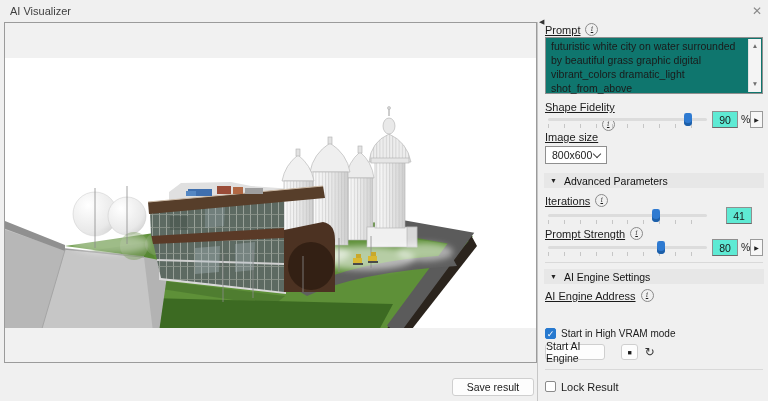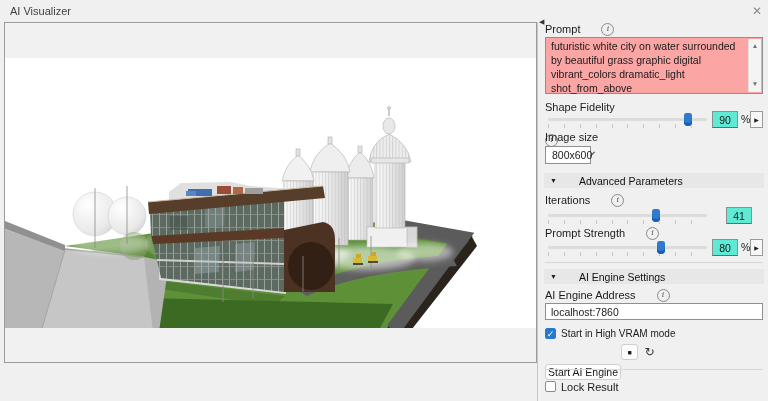--- a/index.html
+++ b/index.html
@@ -8,7 +8,7 @@
        -webkit-font-smoothing:antialiased;}
   #app{position:relative;width:768px;height:401px;}
   .abs{position:absolute;box-sizing:border-box;}
-  .lbl{font-size:11px;color:#1b1b1b;display:flex;align-items:flex-start;gap:21px;}
+  .lbl{font-size:11px;color:#1b1b1b;display:flex;align-items:flex-end;gap:5px;text-decoration:underline;}
   .info{width:11px;height:11px;border:1px solid #8a8a8a;border-radius:50%;
         font-size:8px;line-height:9px;text-align:center;color:#555;display:inline-block;
         font-family:"DejaVu Serif",serif;font-style:italic;}

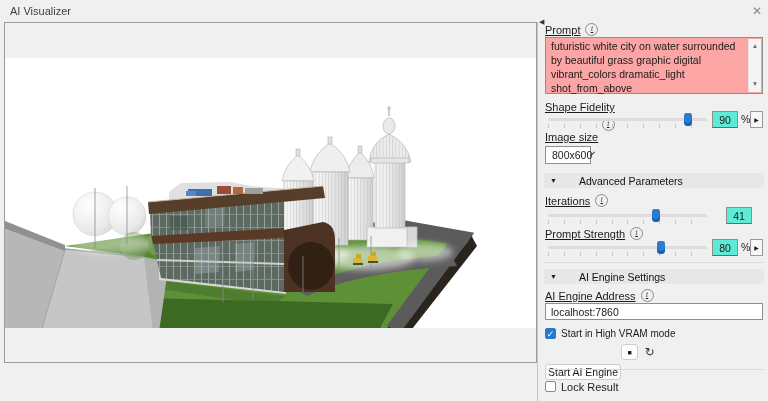--- a/index.html
+++ b/index.html
@@ -12,7 +12,7 @@
   .info{width:11px;height:11px;border:1px solid #8a8a8a;border-radius:50%;
         font-size:8px;line-height:9px;text-align:center;color:#555;display:inline-block;
         font-family:"DejaVu Serif",serif;font-style:italic;}
-  .ta{border:1px solid #8f8f8f;background:#fca5a5;font-size:10.5px;line-height:1.32;
+  .ta{border:1px solid #8f8f8f;background:#0f766e;font-size:10.5px;line-height:1.32;
       padding:2px 17px 2px 5px;color:#1a1a1a;}
   .sb{position:absolute;right:1px;top:1px;bottom:1px;width:13px;background:#f4f4f4;
       display:flex;flex-direction:column;justify-content:space-between;align-items:center;

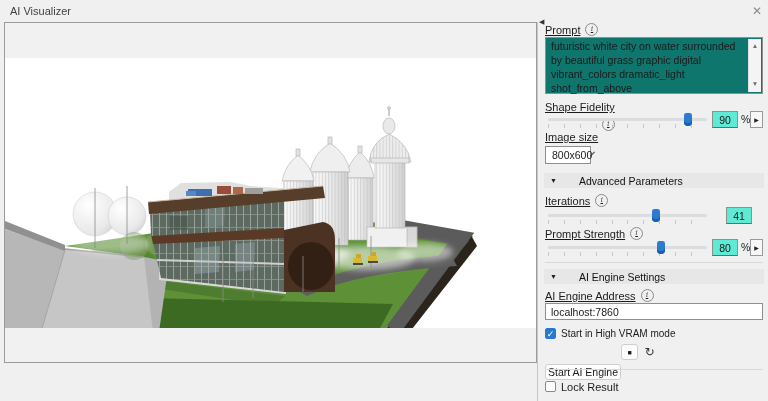--- a/index.html
+++ b/index.html
@@ -231,7 +231,7 @@
   <div class="abs lbl" style="left:545px;top:131px;">
     <span>Image size</span>
   </div>
-  <div class="abs dd" style="left:545px;top:146px;width:46px;height:18px;">
+  <div class="abs dd" style="left:545px;top:146px;width:62px;height:18px;">
     <span>800x600</span>
     <span class="chev"></span>
   </div>

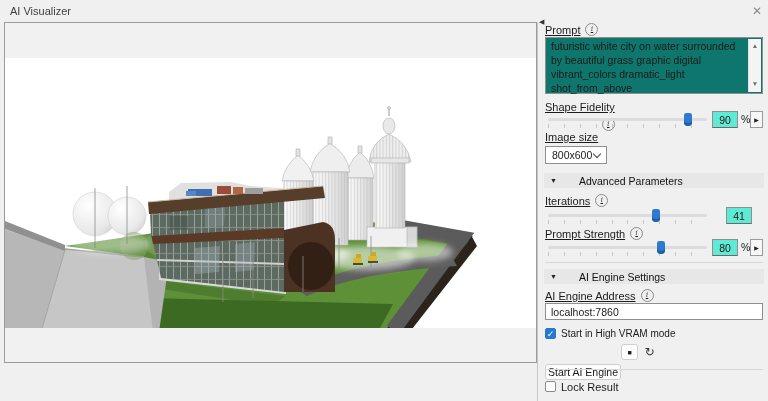--- a/index.html
+++ b/index.html
@@ -30,7 +30,7 @@
       align-items:center;justify-content:space-between;padding:0 6px;color:#1a1a1a;}
   .chev{width:5px;height:5px;border-right:1px solid #444;border-bottom:1px solid #444;
         transform:rotate(45deg);margin-top:-3px;}
-  .hdr{background:#e7e7e7;font-size:10.5px;display:flex;align-items:center;gap:22px;
+  .hdr{background:#e7e7e7;font-size:10.5px;display:flex;align-items:center;gap:7px;
        padding-left:6px;color:#111;}
   .hdr .tri{font-size:7px;color:#222;}
   .btn{background:#fdfdfd;border:1px solid #cfcfcf;border-radius:3px;font-size:10.5px;

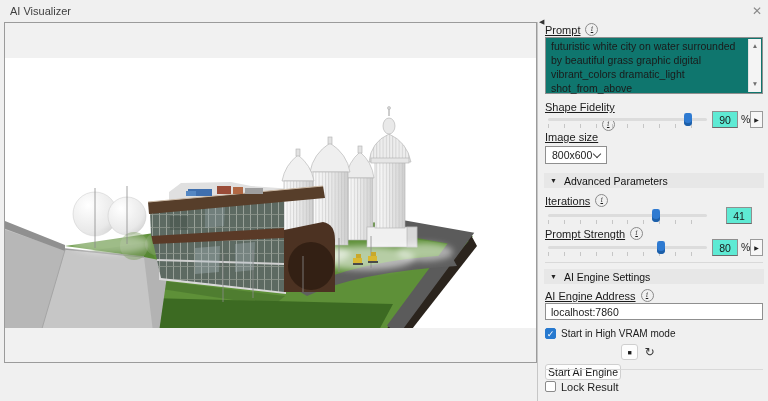--- a/index.html
+++ b/index.html
@@ -276,7 +276,6 @@
     <span>AI Engine Address</span>
     <span class="info">i</span>
   </div>
-  <input class="abs field" style="left: 545px; top: 303px; width: 218px; height: 17px;" value="localhost:7860">
 
   <div class="abs chk on" style="left:545px;top:328px;">✓</div>
   <div class="abs" style="left:561px;top:328px;font-size:10px;">Start in High VRAM mode</div>

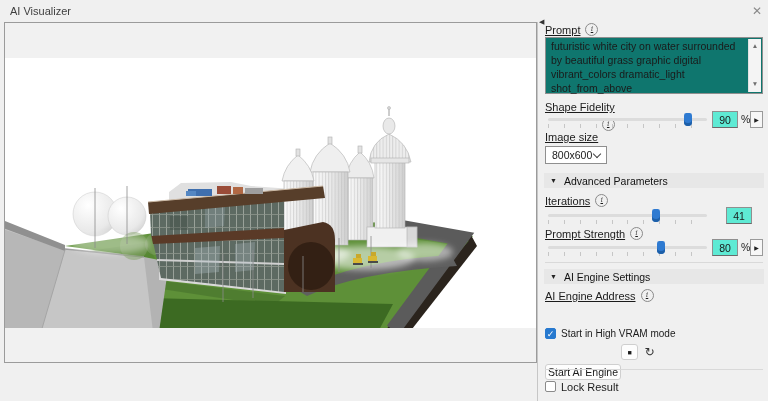--- a/index.html
+++ b/index.html
@@ -280,7 +280,7 @@
   <div class="abs chk on" style="left:545px;top:328px;">✓</div>
   <div class="abs" style="left:561px;top:328px;font-size:10px;">Start in High VRAM mode</div>
 
-  <div class="abs btn" style="left:545px;top:344px;width:76px;height:16px;margin-top:20px;">Start AI Engine</div>
+  <div class="abs btn" style="left:545px;top:344px;width:60px;height:16px;">Start AI Engine</div>
   <div class="abs btn" style="left:621px;top:344px;width:17px;height:16px;font-size:7px;">■</div>
   <div class="abs" style="left:642px;top:344px;width:15px;height:16px;font-size:12px;color:#333;
        display:flex;align-items:center;justify-content:center;">↻</div>

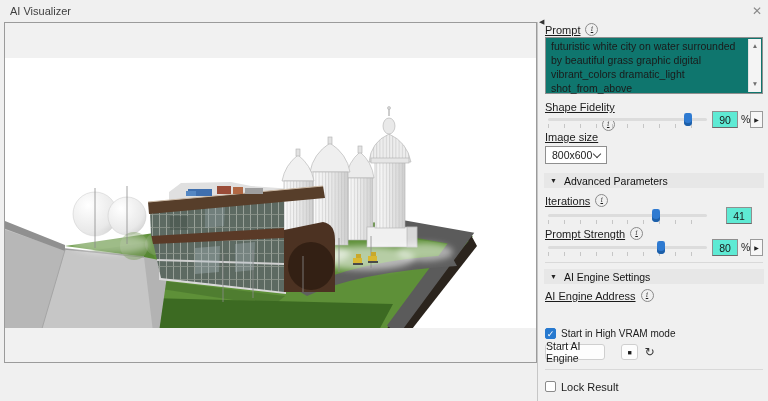--- a/index.html
+++ b/index.html
@@ -286,6 +286,7 @@
        display:flex;align-items:center;justify-content:center;">↻</div>
 
   <div class="abs sep" style="left:545px;top:369px;width:218px;"></div>
+  <div class="abs btn" style="left:452px;top:378px;width:82px;height:18px;">Save result</div>
   <div class="abs chk" style="left:545px;top:381px;"></div>
   <div class="abs" style="left:561px;top:381px;font-size:11px;">Lock Result</div>
 </div>

